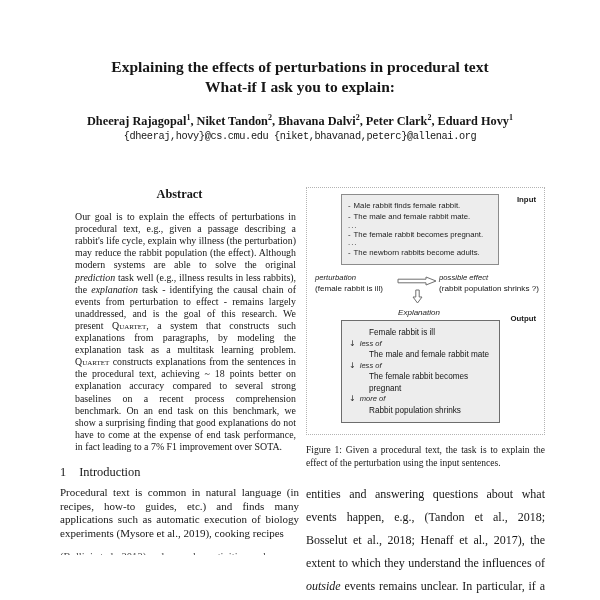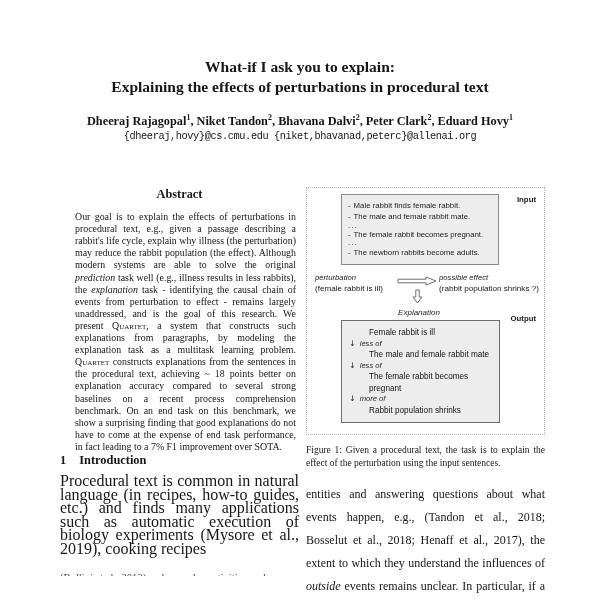--- a/index.html
+++ b/index.html
@@ -68,8 +68,8 @@
 
   <div class="header">
     <div class="title">
+      <div>Explaining the effects of perturbations in procedural text</div>
       <div>What-if I ask you to explain:</div>
-      <div>Explaining the effects of perturbations in procedural text</div>
     </div>
     <div class="authors" id="authors-line"><span>Dheeraj Rajagopal<sup>1</sup></span>, <span>Niket Tandon<sup>2</sup></span>, <span>Bhavana Dalvi<sup>2</sup></span>, <span>Peter Clark<sup>2</sup></span>, <span>Eduard Hovy<sup>1</sup></span></div>
     <div class="emails">{dheeraj,hovy}@cs.cmu.edu {niket,bhavanad,peterc}@allenai.org</div>

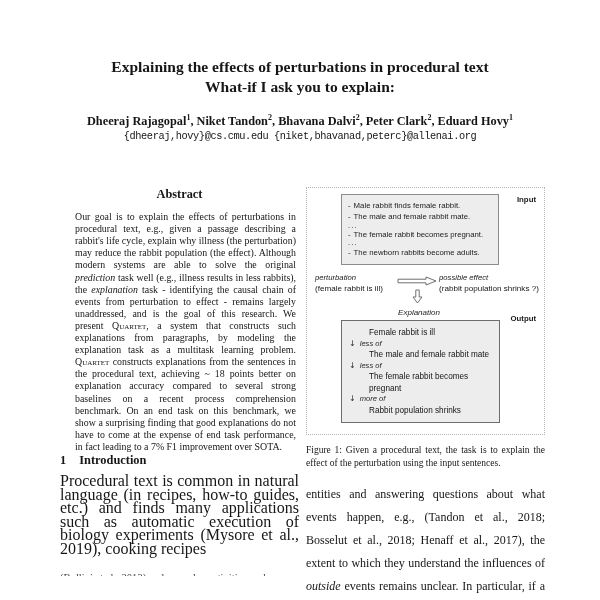--- a/index.html
+++ b/index.html
@@ -29,7 +29,7 @@
   .abs-body{margin:9px 3px 0 15px;font-size:9.9px;line-height:12.1px;text-align:justify;}
   .it{font-style:italic;margin-top:16px;}
   .sc{font-variant:small-caps;}
-  .sec-head{font-size:12.4px;font-weight:bold;}
+  .sec-head{margin-top:12px;font-size:12.4px;font-weight:normal;}
   .sec-num{margin-right:13px;}
   .body-p{margin-top:6px;font-size:16px;line-height:13.6px;text-align:justify;}
   .clipped{height:4px;overflow:hidden;font-size:10.6px;color:#444;}

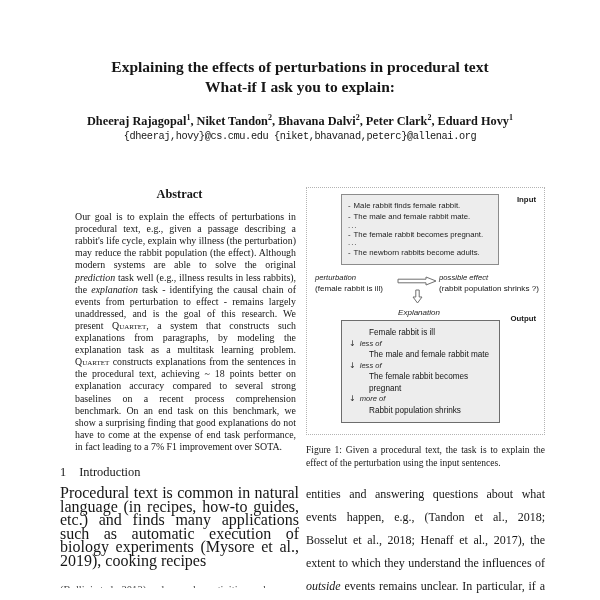--- a/index.html
+++ b/index.html
@@ -31,7 +31,7 @@
   .sc{font-variant:small-caps;}
   .sec-head{margin-top:12px;font-size:12.4px;font-weight:normal;}
   .sec-num{margin-right:13px;}
-  .body-p{margin-top:6px;font-size:16px;line-height:13.6px;text-align:justify;}
+  .body-p{margin-top:6px;font-size:11px;line-height:13.6px;text-align:justify;}
   .clipped{height:4px;overflow:hidden;font-size:10.6px;color:#444;}
 
   

